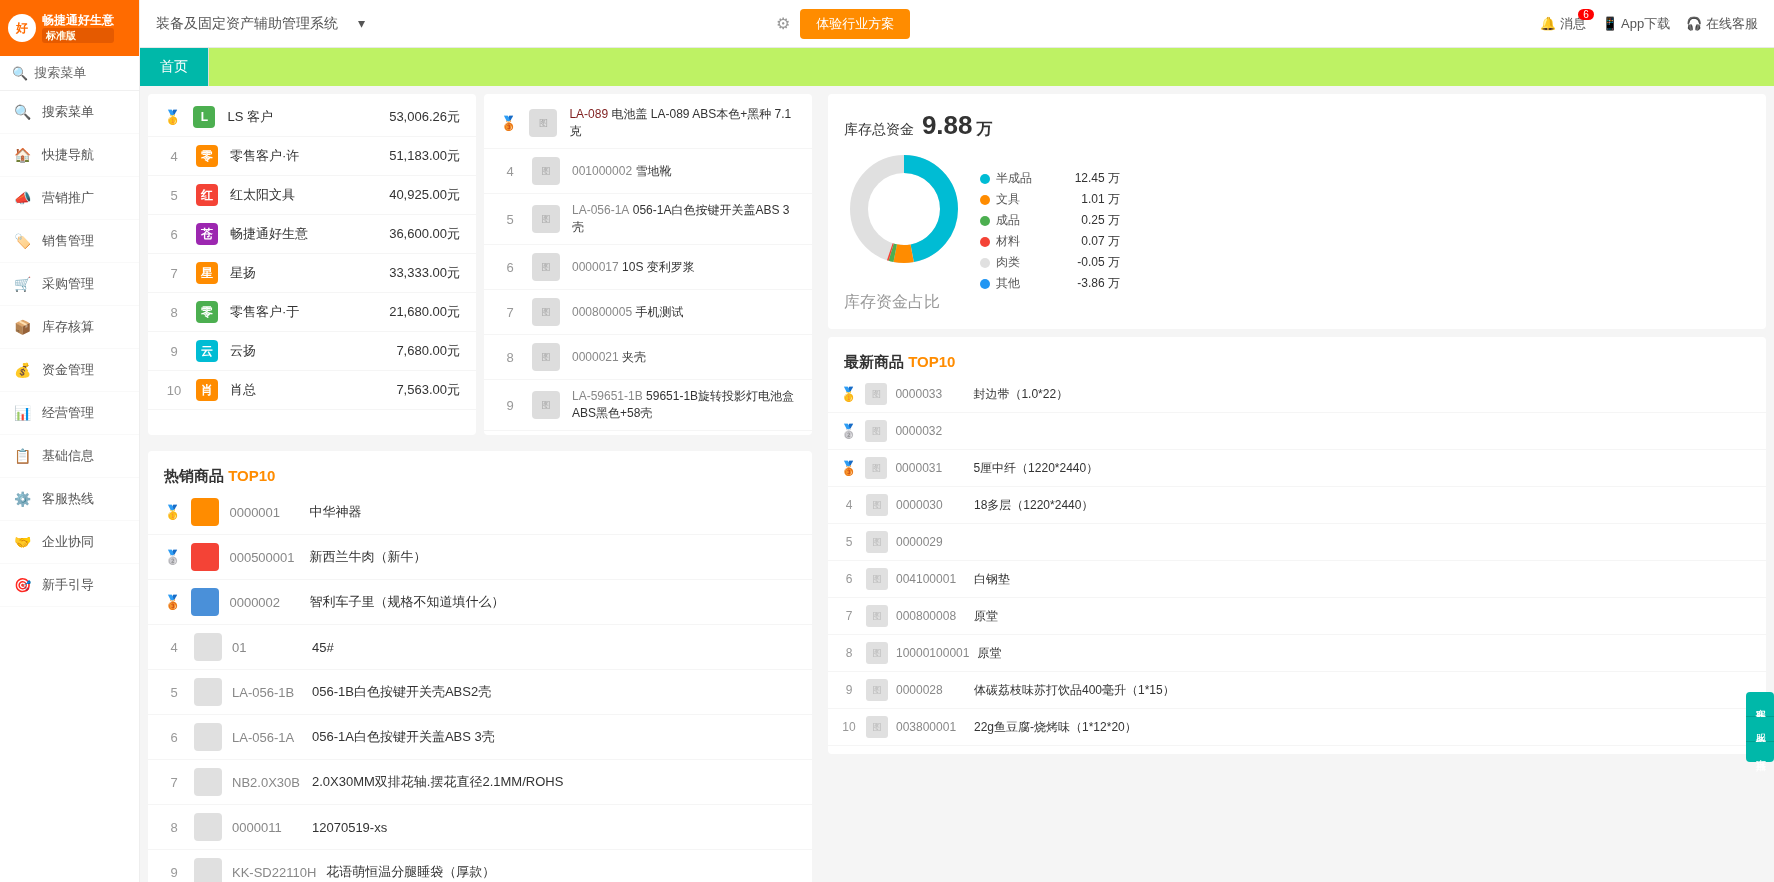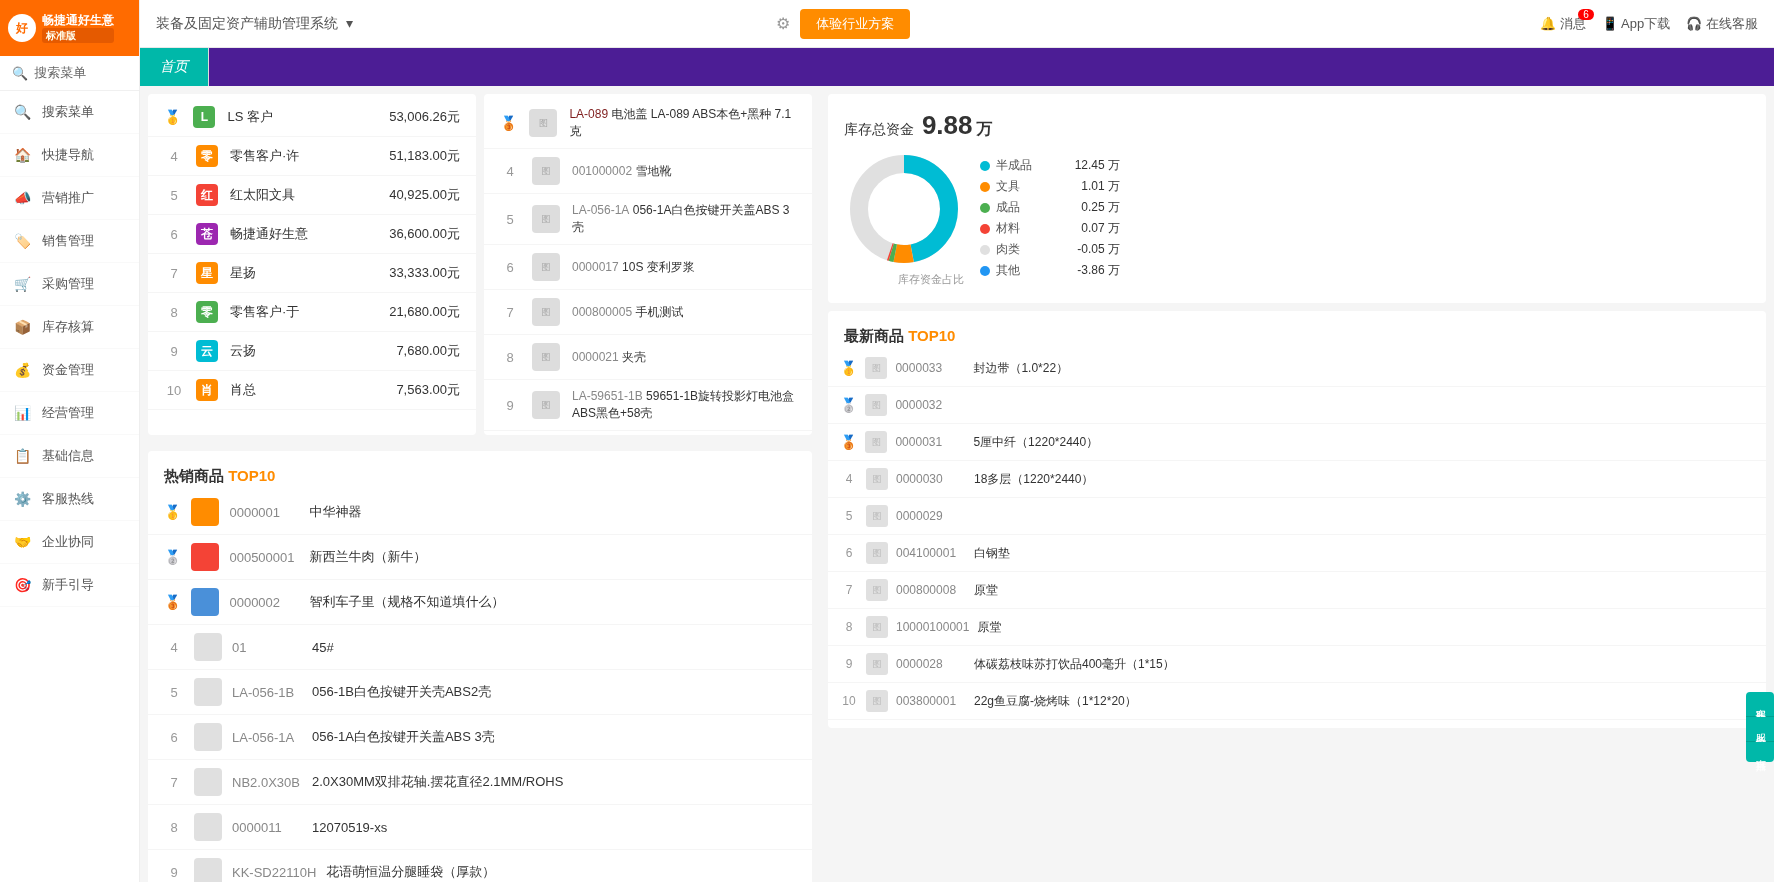--- a/index.html
+++ b/index.html
@@ -77,7 +77,7 @@
       font-size: 14px; color: #333; flex: 1;
     }
     .topbar-dropdown {
-      display: flex; gap: 8px;
+      display: flex; gap: 20px;
       cursor: pointer; color: #555;
     }
     .topbar-gear { cursor: pointer; color: #999; font-size: 16px; }

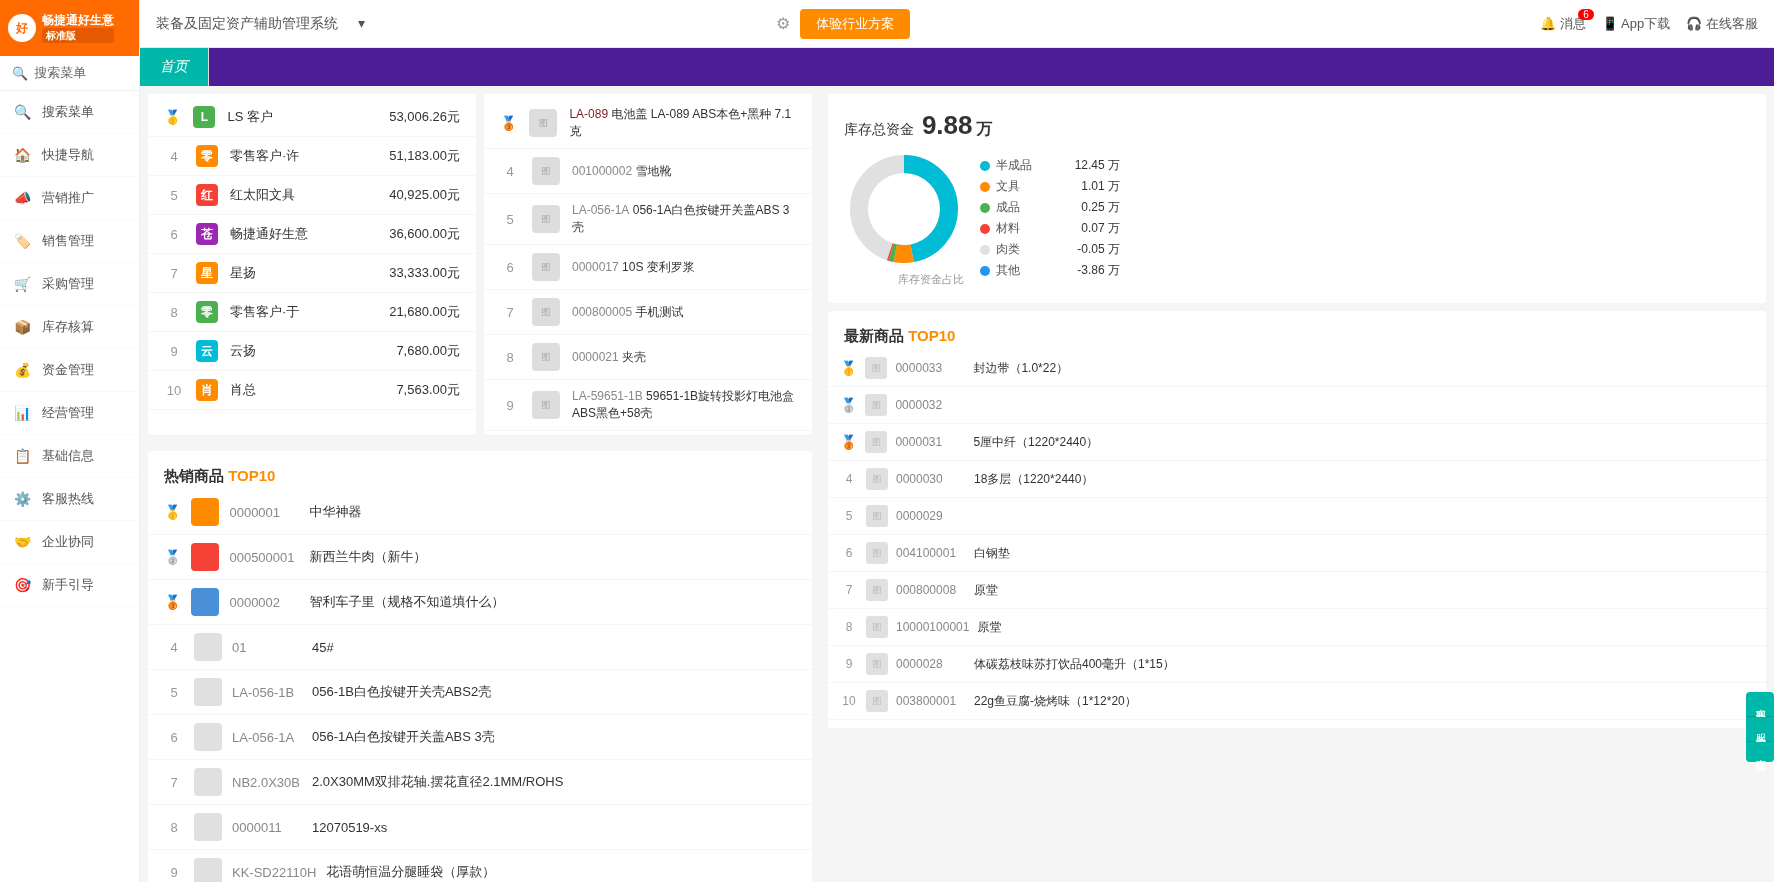--- a/index.html
+++ b/index.html
@@ -99,11 +99,10 @@
 
     
     .page-tabs {
-      background: #4c1d95;
+      background: #bef264;
       display: flex; align-items: center;
       padding: 0 0;
       flex-shrink: 0;
-      font-style: italic;
     }
     .page-tab {
       padding: 10px 20px; cursor: pointer; font-size: 14px; color: #555;

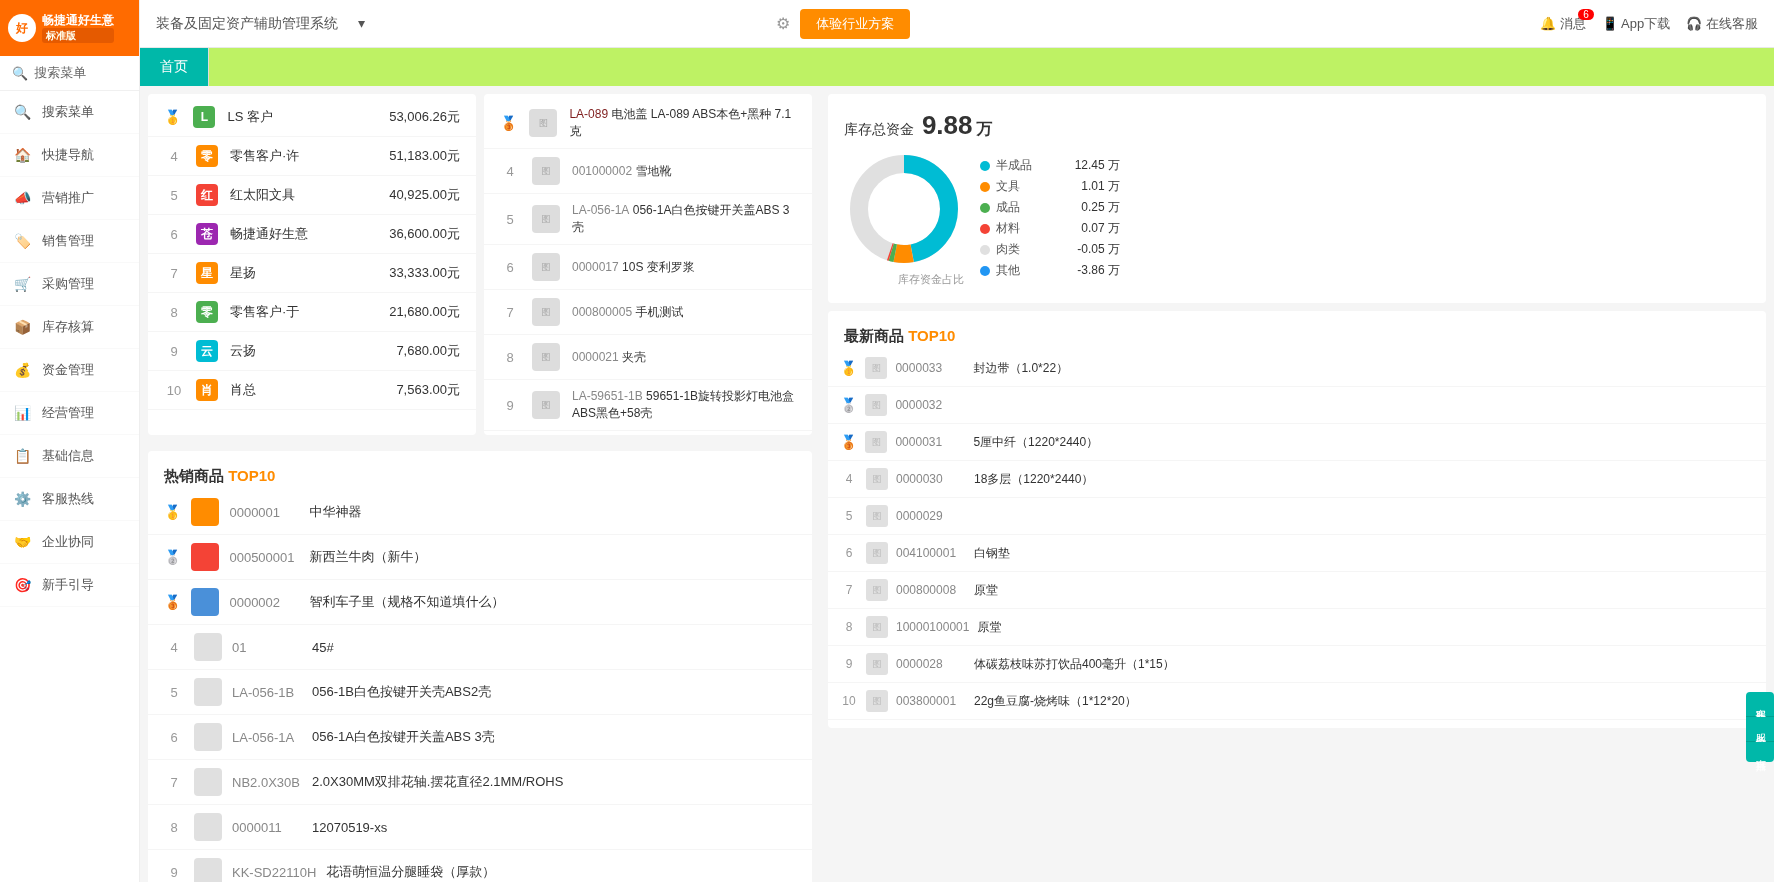--- a/index.html
+++ b/index.html
@@ -181,7 +181,7 @@
     .legend-dot { width: 10px; height: 10px; border-radius: 50%; flex-shrink: 0; }
     .legend-label { flex: 1; }
     .legend-value { color: #333; font-weight: 500; }
-    .chart-caption { font-size: 11px; color: #999; margin-top: 0; text-align: right; }
+    .chart-caption { font-size: 16px; color: #999; margin-top: 20px; text-align: left; }
 
     
     .hot-products { background: #fff; margin: 8px; border-radius: 4px; padding: 8px 0; }

